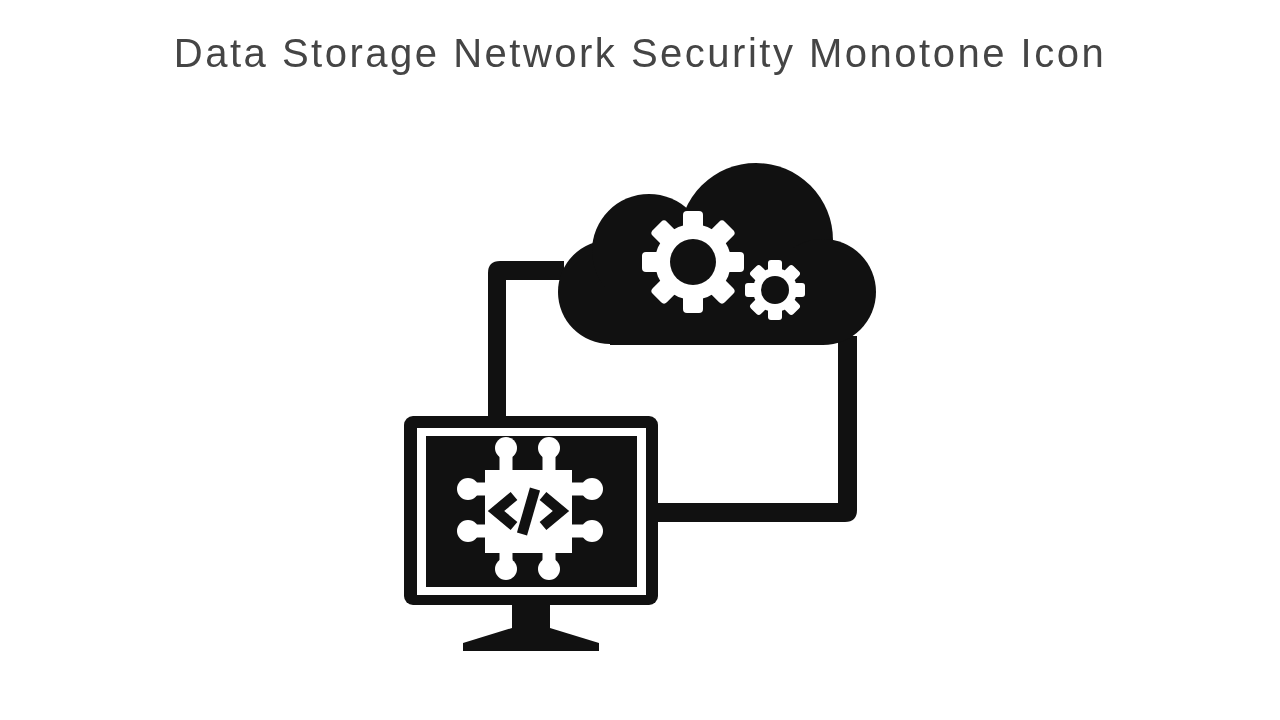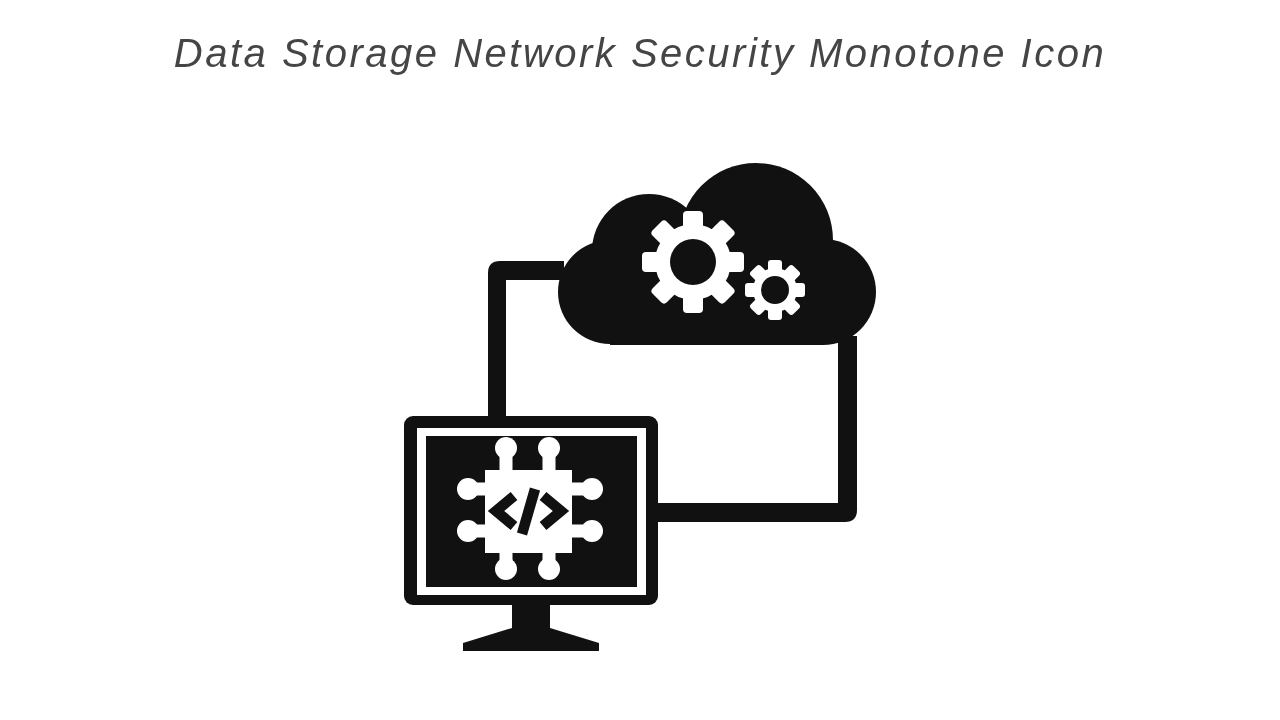--- a/index.html
+++ b/index.html
@@ -24,7 +24,6 @@
     letter-spacing:2.5px;
     color:var(--title-gray);
     white-space:nowrap;
-    font-style:italic;
   }
   .icon-stage{
     position:absolute;top:0;left:0;width:1280px;height:720px;

